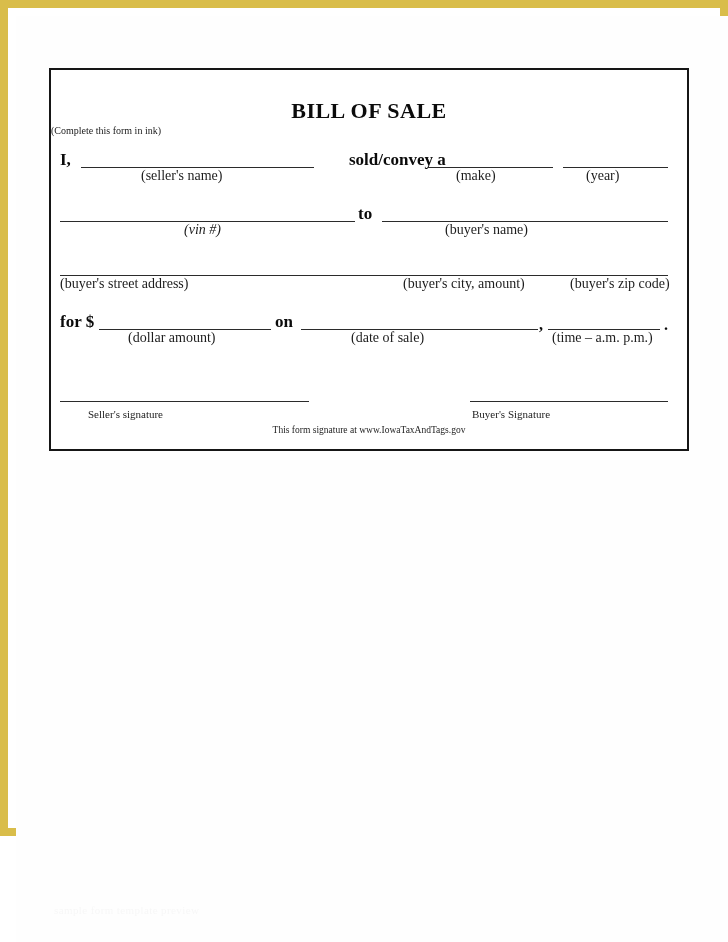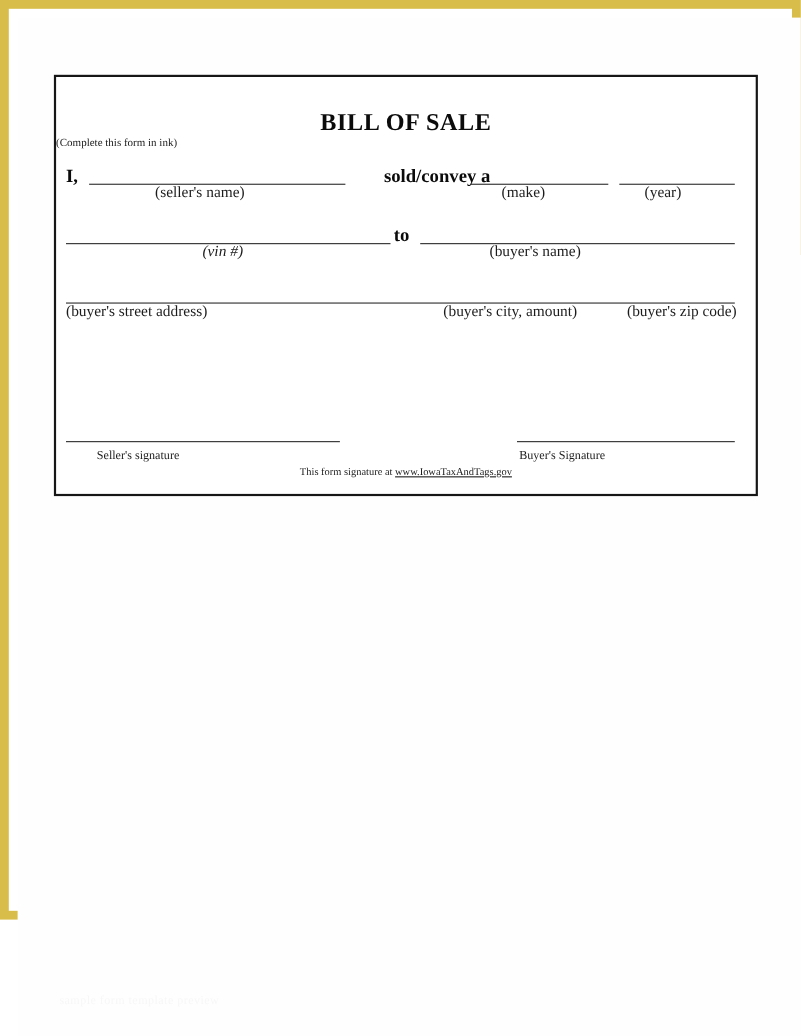--- a/index.html
+++ b/index.html
@@ -176,6 +176,20 @@
         <span class="cap" style="left:519px;">(buyer's zip code)</span>
       </div>
 
+      <div class="row" id="row-amount">
+        <span class="word" style="left:9px;">for $</span>
+        <span class="rule" style="left:48px; width:172px;"></span>
+        <span class="cap" style="left:77px;">(dollar amount)</span>
+
+        <span class="word" style="left:224px;">on</span>
+        <span class="rule" style="left:250px; width:237px;"></span>
+        <span class="cap" style="left:300px;">(date of sale)</span>
+        <span class="punct" style="left:488px;">,</span>
+
+        <span class="rule" style="left:497px; width:112px;"></span>
+        <span class="cap" style="left:501px;">(time – a.m. p.m.)</span>
+        <span class="punct" style="left:613px;">.</span>
+      </div>
 
       <div class="row" id="row-sign">
         <span class="rule" style="left:9px; width:249px;"></span>

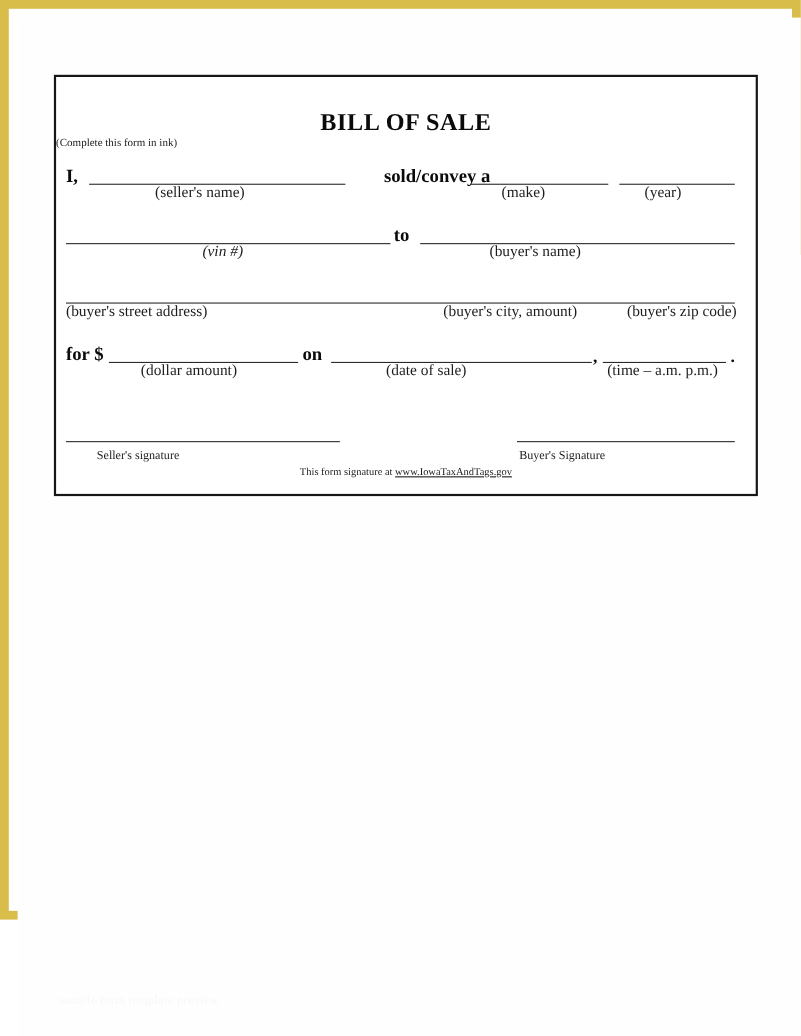--- a/index.html
+++ b/index.html
@@ -122,7 +122,6 @@
     color: #1c1c1c;
   }
   .footer .url {
-    text-decoration: underline;
   }
 
   

